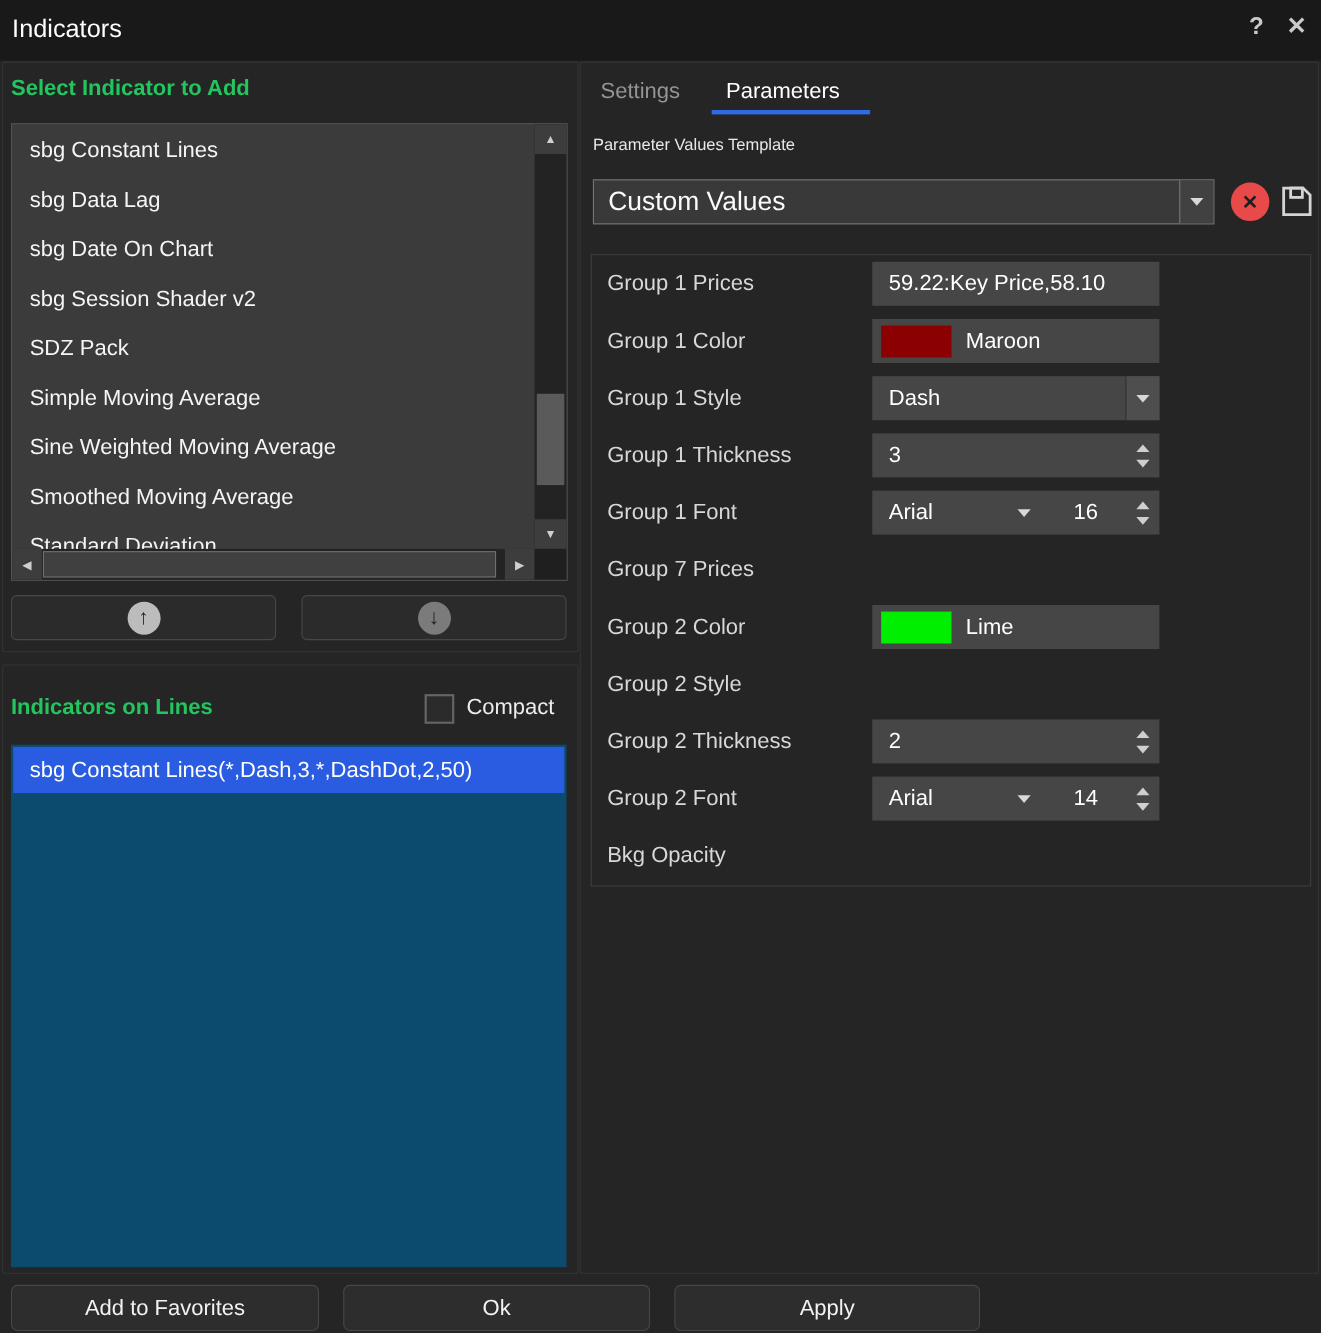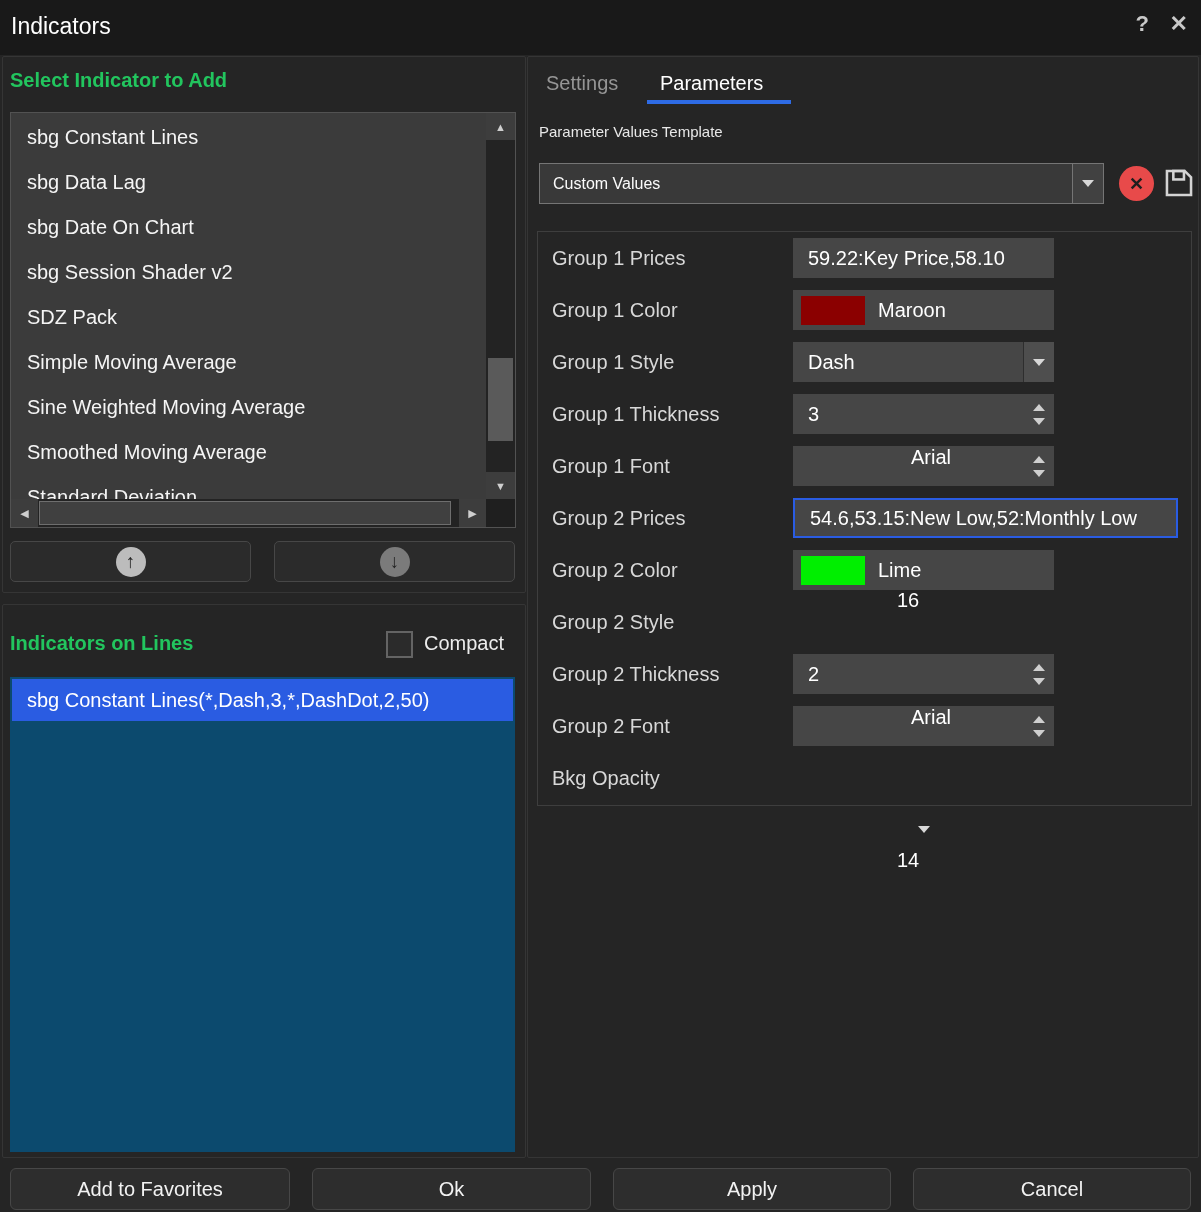--- a/index.html
+++ b/index.html
@@ -55,7 +55,7 @@
   .tab-underline { position:absolute; left:647px; top:100px; width:144px; height:4px; }
   .tmpl-label { position:absolute; left:539px; top:123px; font-size:15px; color:#e8e8e8; }
   .combo { position:absolute; left:539px; top:163px; width:565px; height:41px; background:#393939; border:1px solid #757575; }
-  .combo-text { position:absolute; left:13px; top:0; line-height:39px; font-size:16px; color:#fbfbfb; }
+  .combo-text { position:absolute; left:13px; top:0; line-height:39px; font-size:24px; color:#fbfbfb; }
   .combo-arrow { position:absolute; right:0; top:0; width:31px; height:39px; background:#414141; border-left:1px solid #757575; display:flex; align-items:center; justify-content:center; }
   .tri-down { width:0; height:0; border-left:6px solid transparent; border-right:6px solid transparent; border-top:7px solid #d8d8d8; }
   .del-btn { position:absolute; left:1119px; top:166px; width:35px; height:35px; border-radius:50%; background:#e84a4a; display:flex; align-items:center; justify-content:center; font-size:18px; font-weight:bold; color:#1e1e1e; cursor:default; }

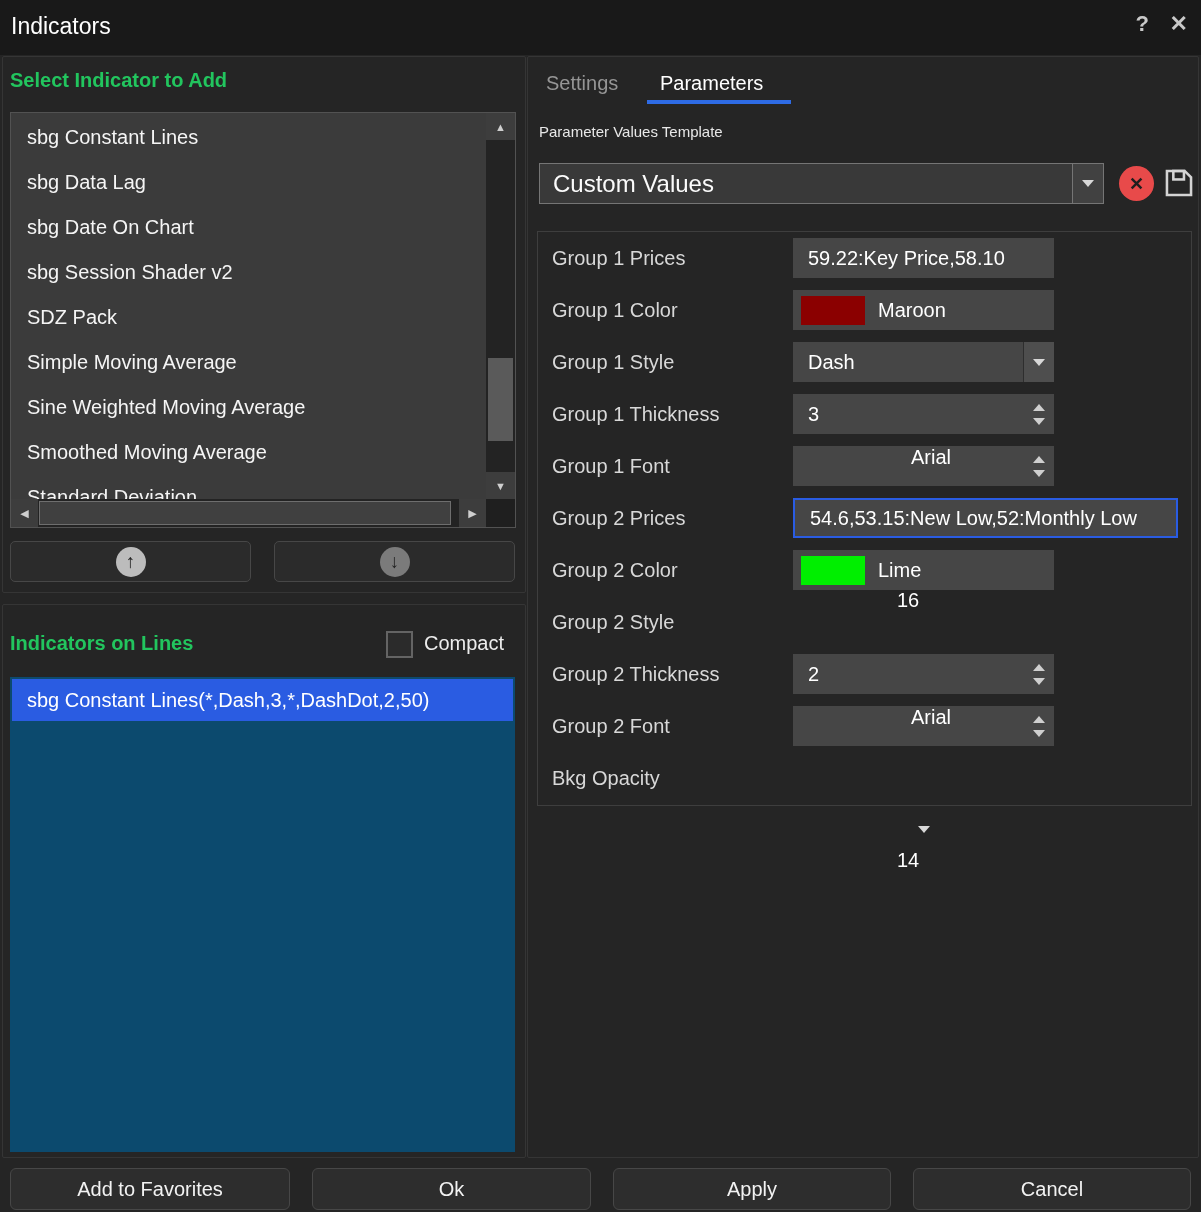--- a/index.html
+++ b/index.html
@@ -74,7 +74,7 @@
   .spinner { position:absolute; right:0; top:0; width:31px; height:40px; display:flex; flex-direction:column; align-items:center; justify-content:center; gap:7px; }
   .sp-up { width:0; height:0; border-left:6px solid transparent; border-right:6px solid transparent; border-bottom:7px solid #cfcfcf; }
   .sp-down { width:0; height:0; border-left:6px solid transparent; border-right:6px solid transparent; border-top:7px solid #cfcfcf; }
-  .font-field { display:flex; align-items:center;flex-direction:column; }
+  .font-field { display:flex; align-items:center; }
   .font-name { flex:0 0 103px; margin-left:15px; font-size:20px; color:#ffffff; }
   .font-dd { flex:0 0 40px; display:flex; align-items:center; justify-content:center; }
   .font-dd .tri-down { border-top-color:#d8d8d8; }

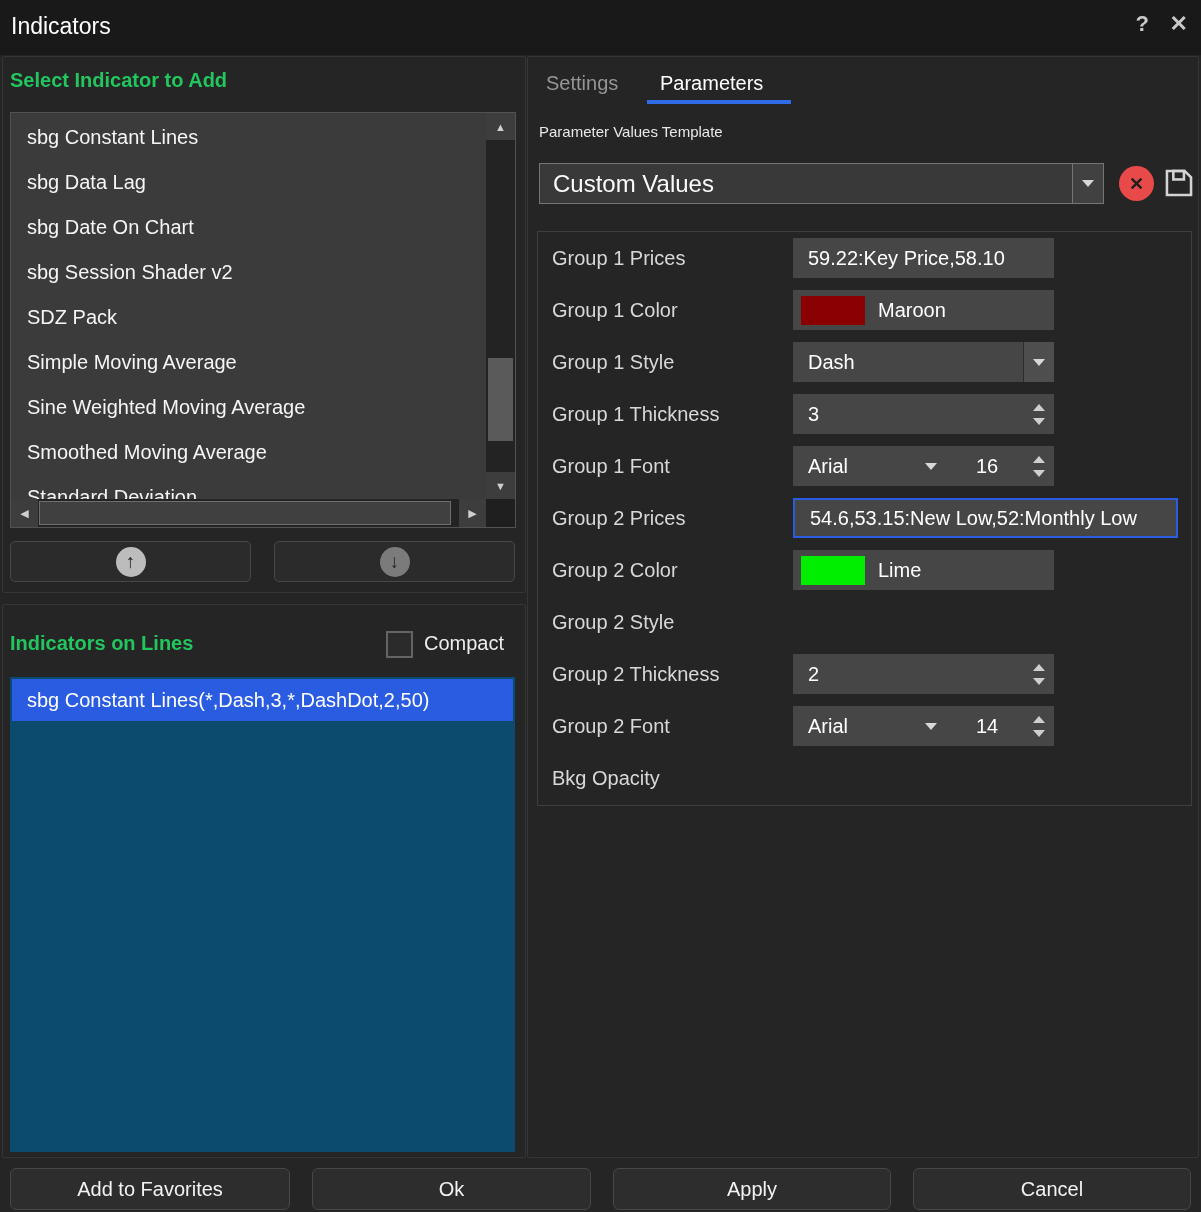--- a/index.html
+++ b/index.html
@@ -205,7 +205,7 @@
         </span>
     </div>
 
-    <div class="p-label" style="top:266px">Group 2 Prices</div>
+    <div class="p-label" style="top:266px">Group 7 Prices</div>
     <div class="field focused" style="top:266px">
       <div class="fld-text">54.6,53.15:New Low,52:Monthly Low</div>
     </div>

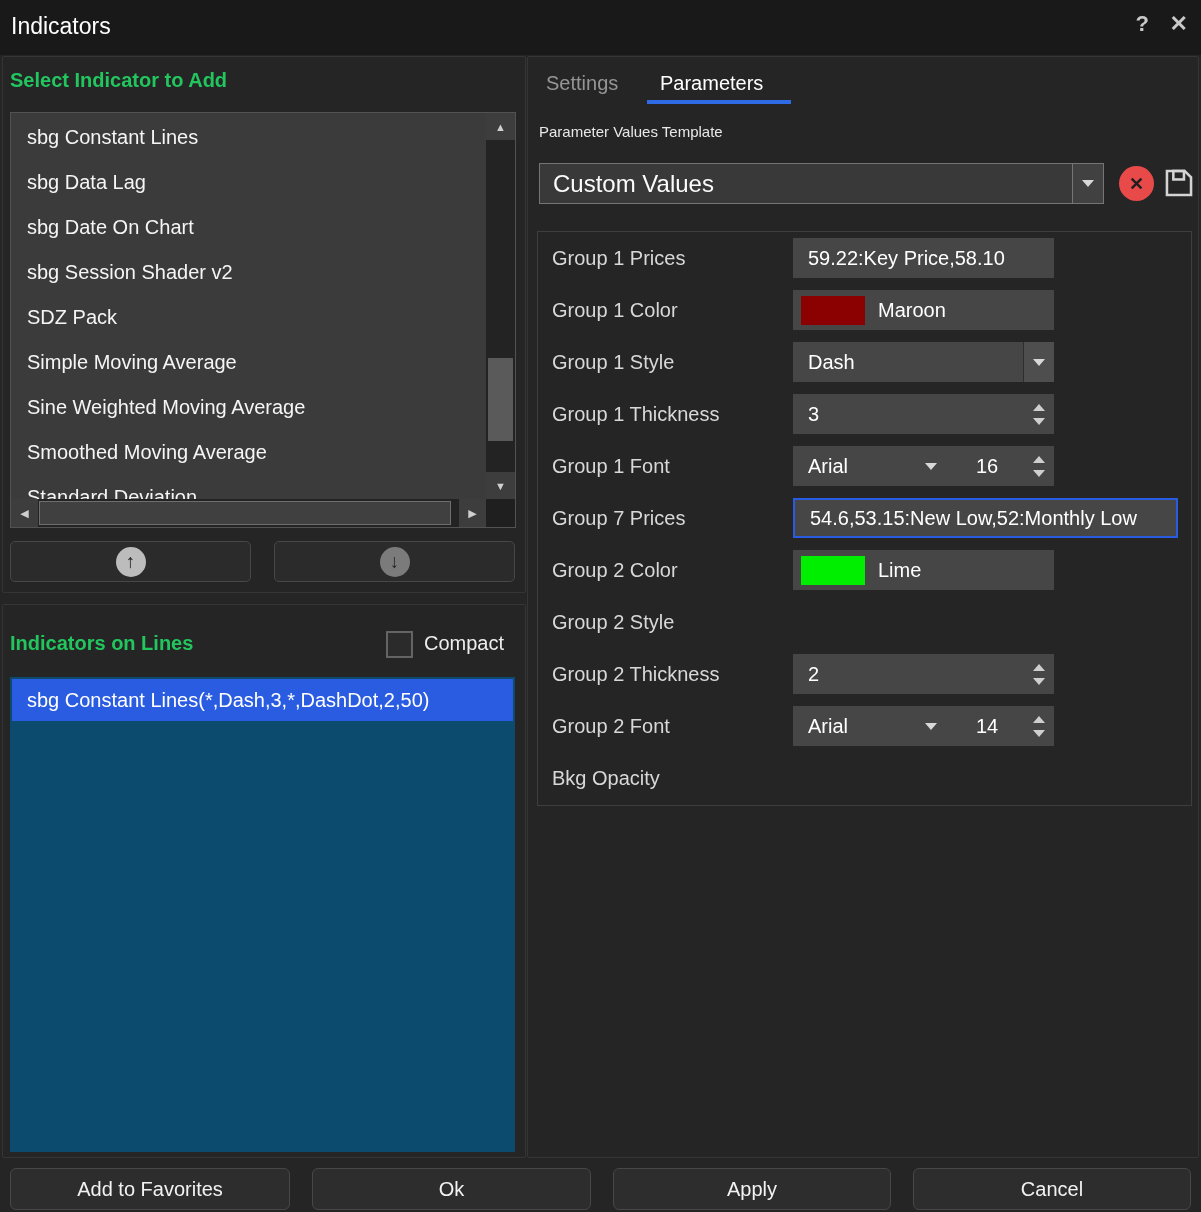--- a/index.html
+++ b/index.html
@@ -206,9 +206,6 @@
     </div>
 
     <div class="p-label" style="top:266px">Group 7 Prices</div>
-    <div class="field focused" style="top:266px">
-      <div class="fld-text">54.6,53.15:New Low,52:Monthly Low</div>
-    </div>
 
     <div class="p-label" style="top:318px">Group 2 Color</div>
     <div class="field color-field" style="top:318px">

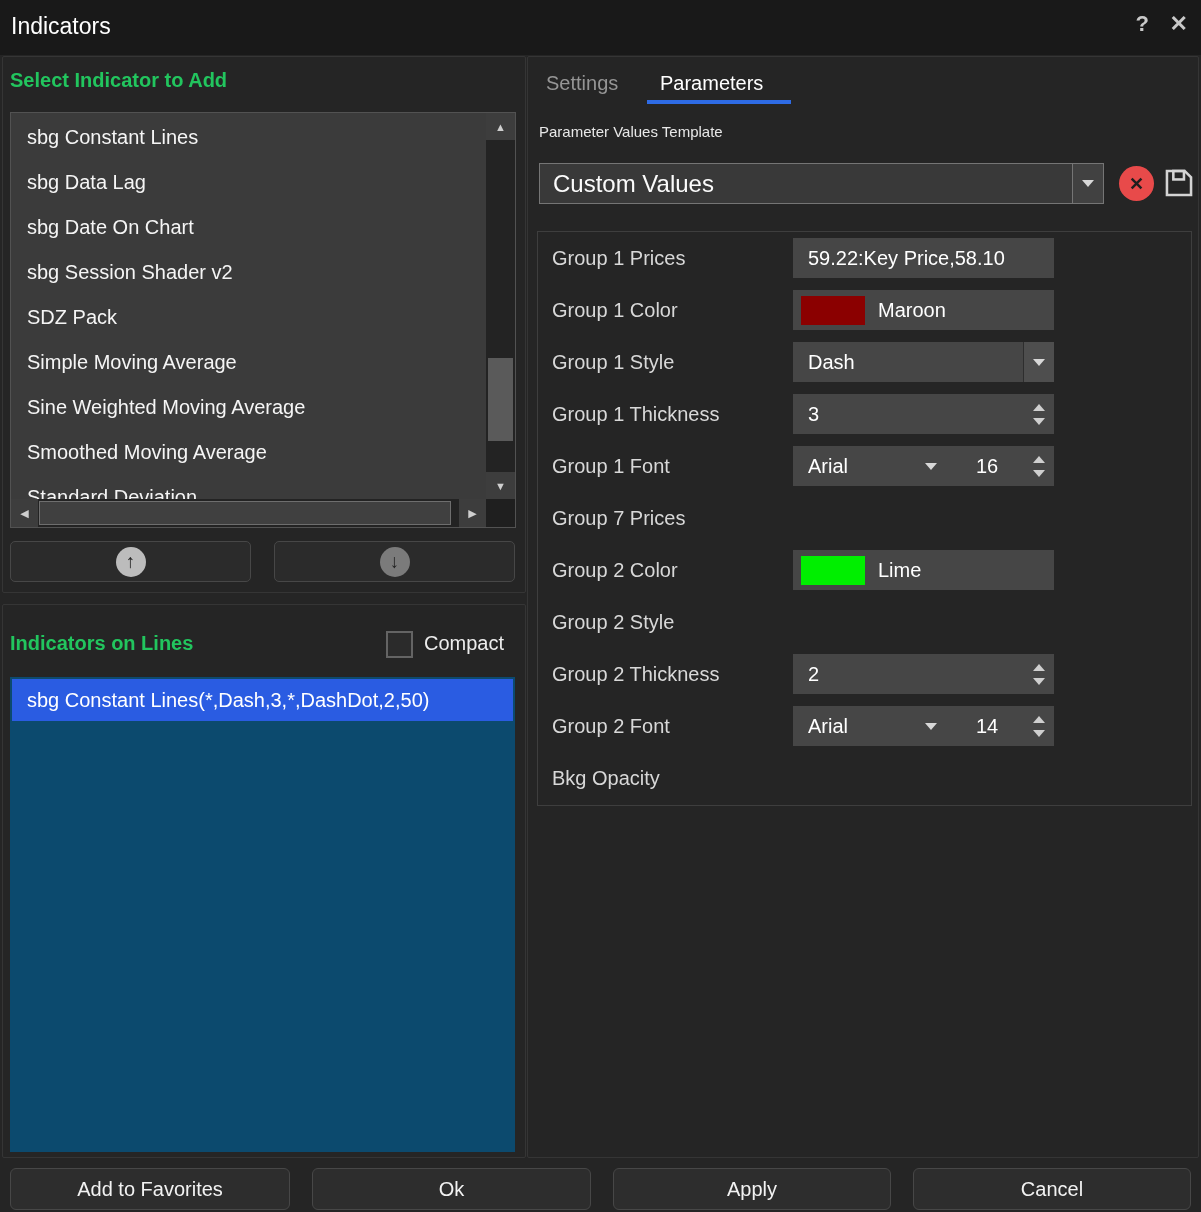--- a/index.html
+++ b/index.html
@@ -244,7 +244,6 @@
   <div class="footer-btn fb-0">Add to Favorites</div>
   <div class="footer-btn fb-1">Ok</div>
   <div class="footer-btn fb-2">Apply</div>
-  <div class="footer-btn fb-3">Cancel</div>
 
 </div>
 

